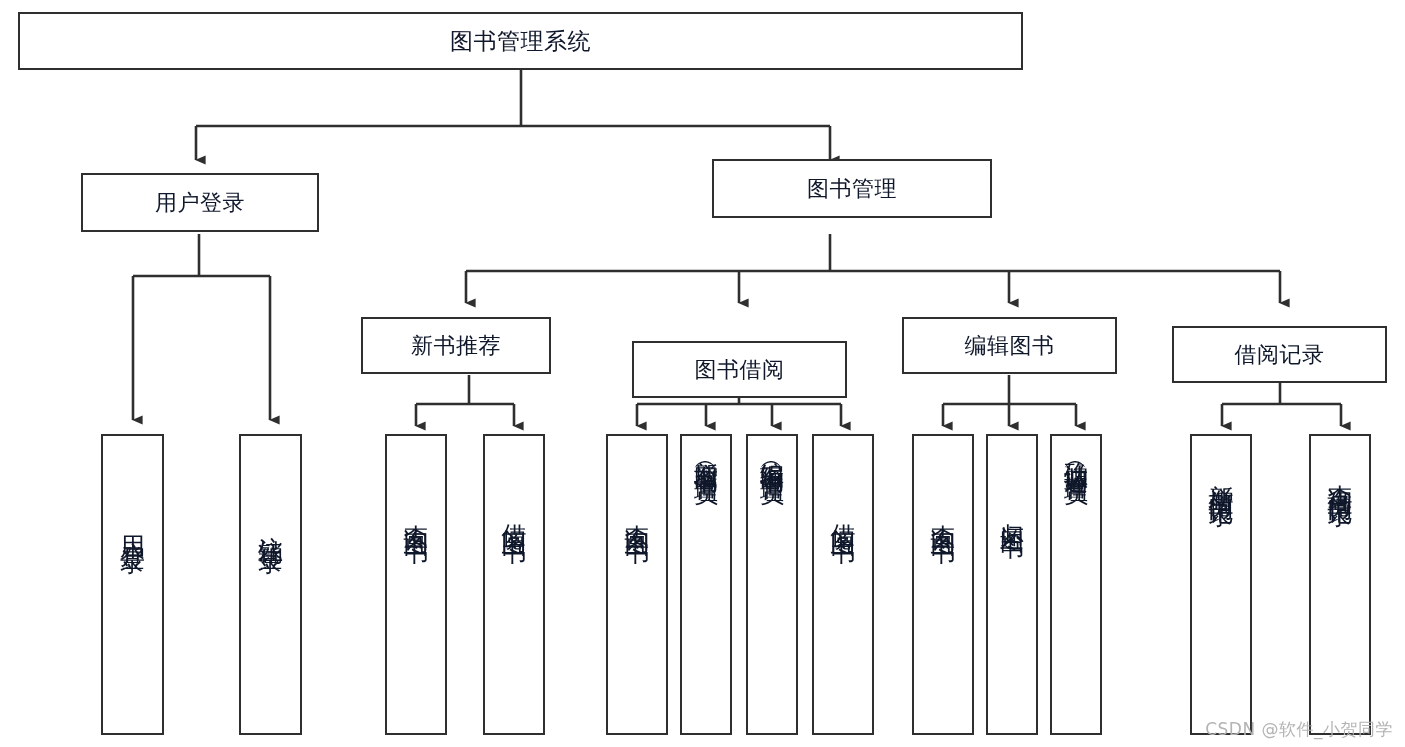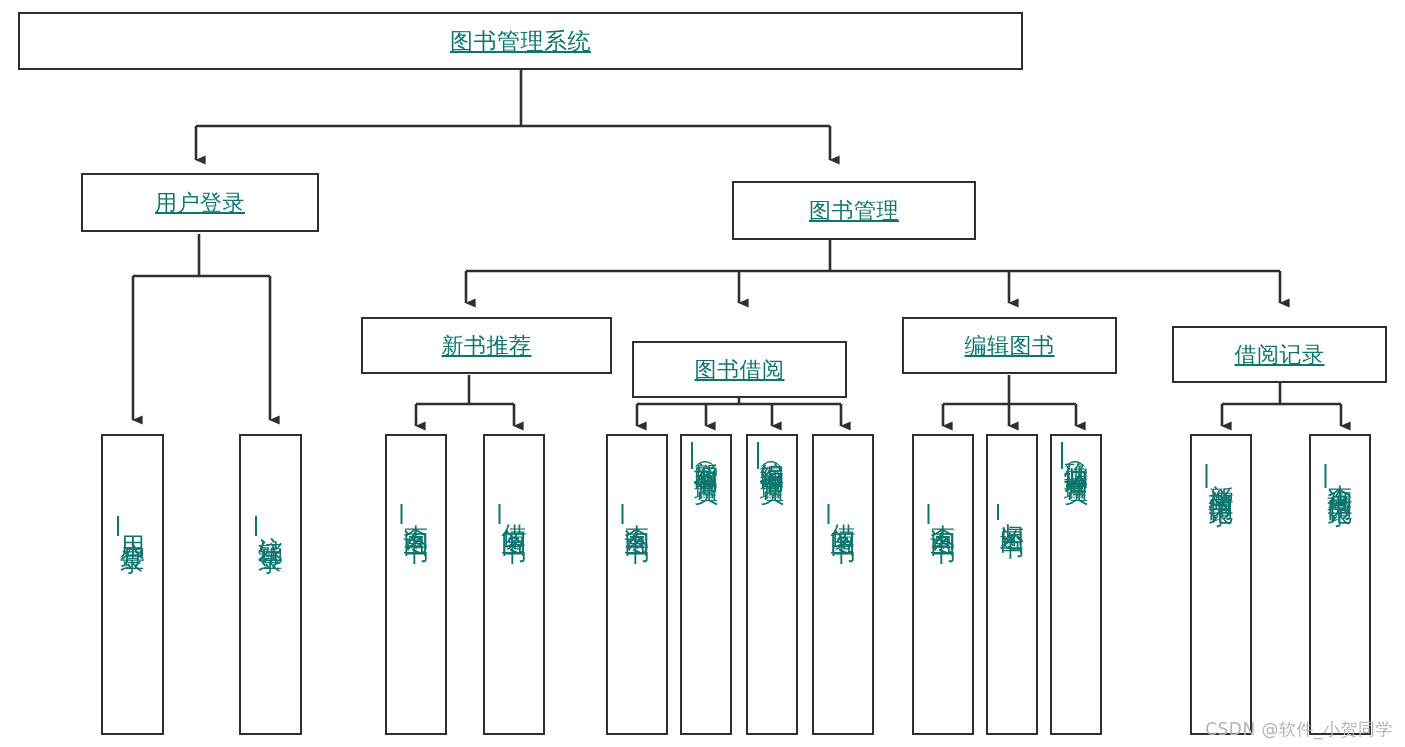--- a/index.html
+++ b/index.html
@@ -40,12 +40,11 @@
     overflow: hidden;
   }
   .node .lbl {
-    color: #0f766e;
+    color: #0f172a;
     letter-spacing: 0.5px;
     text-align: center;
     white-space: nowrap;
     line-height: 1.15;
-    text-decoration: underline;
   }
   
   .node.horiz .lbl {

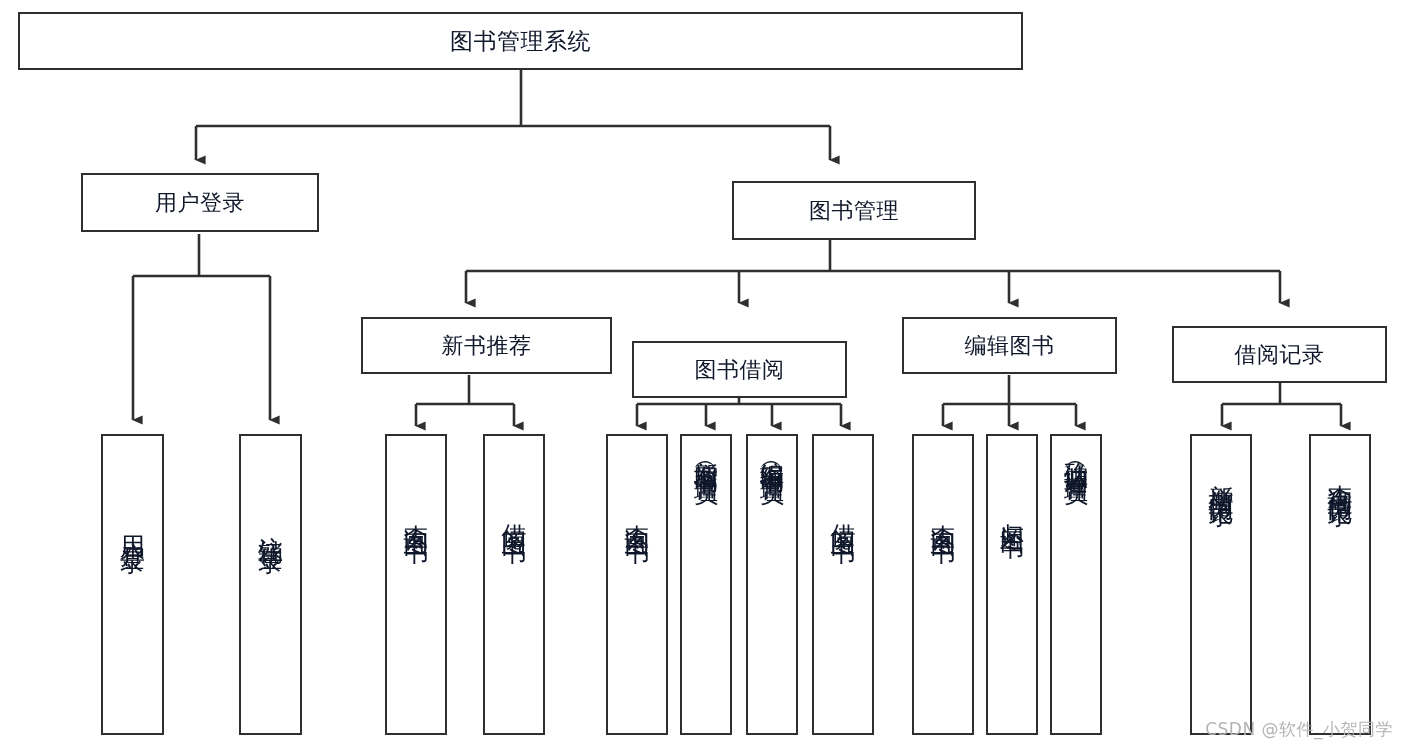--- a/index.html
+++ b/index.html
@@ -140,7 +140,7 @@
     <span class="lbl">用户登录</span>
   </div>
 
-  <div class="node horiz" style="left:712px; top:181px; width:244px; height:59px;margin-left:20px;">
+  <div class="node horiz" style="left:712px; top:159px; width:280px; height:59px;">
     <span class="lbl">图书管理</span>
   </div>
 

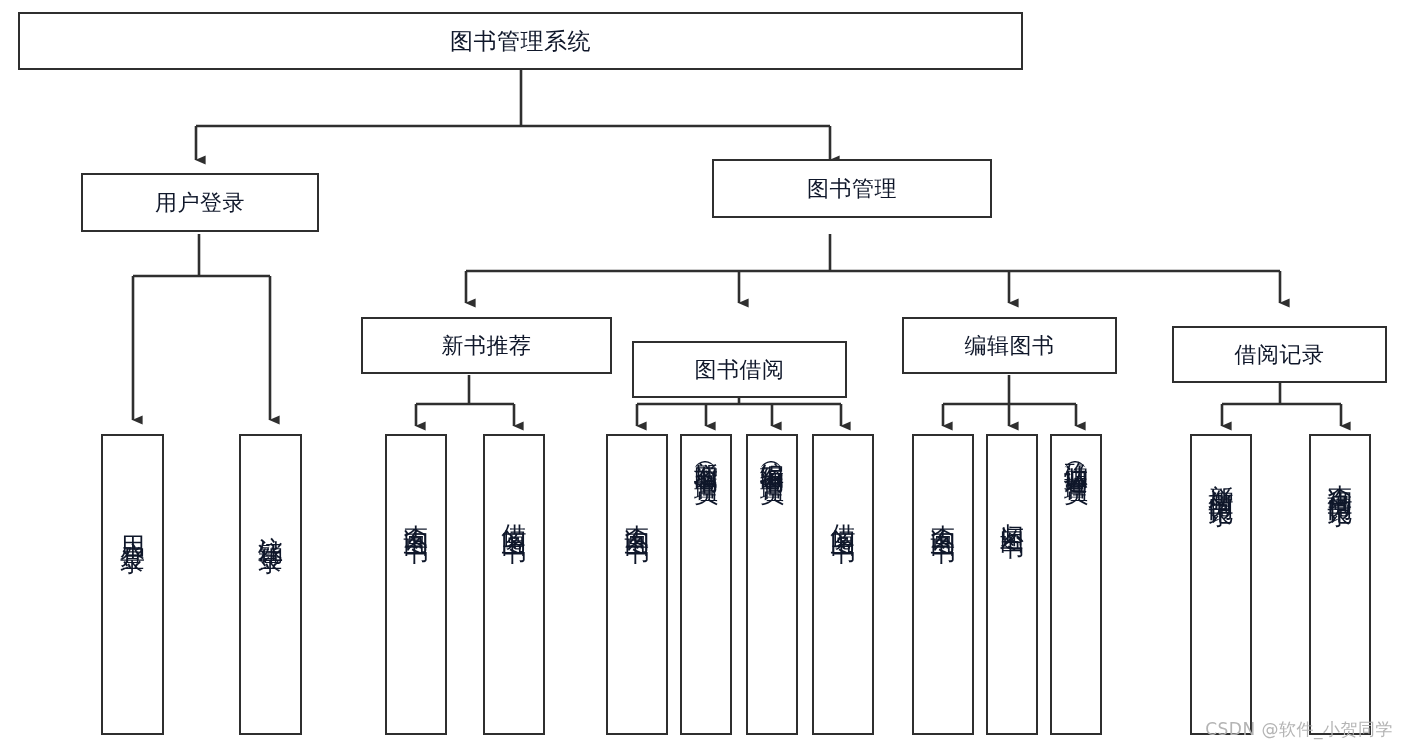--- a/index.html
+++ b/index.html
@@ -144,7 +144,7 @@
     <span class="lbl">图书管理</span>
   </div>
 
-  <div class="node horiz" style="left:361px; top:317px; width:251px; height:57px;">
+  <div class="node horiz" style="left:361px; top:317px; width:190px; height:57px;">
     <span class="lbl">新书推荐</span>
   </div>
 

